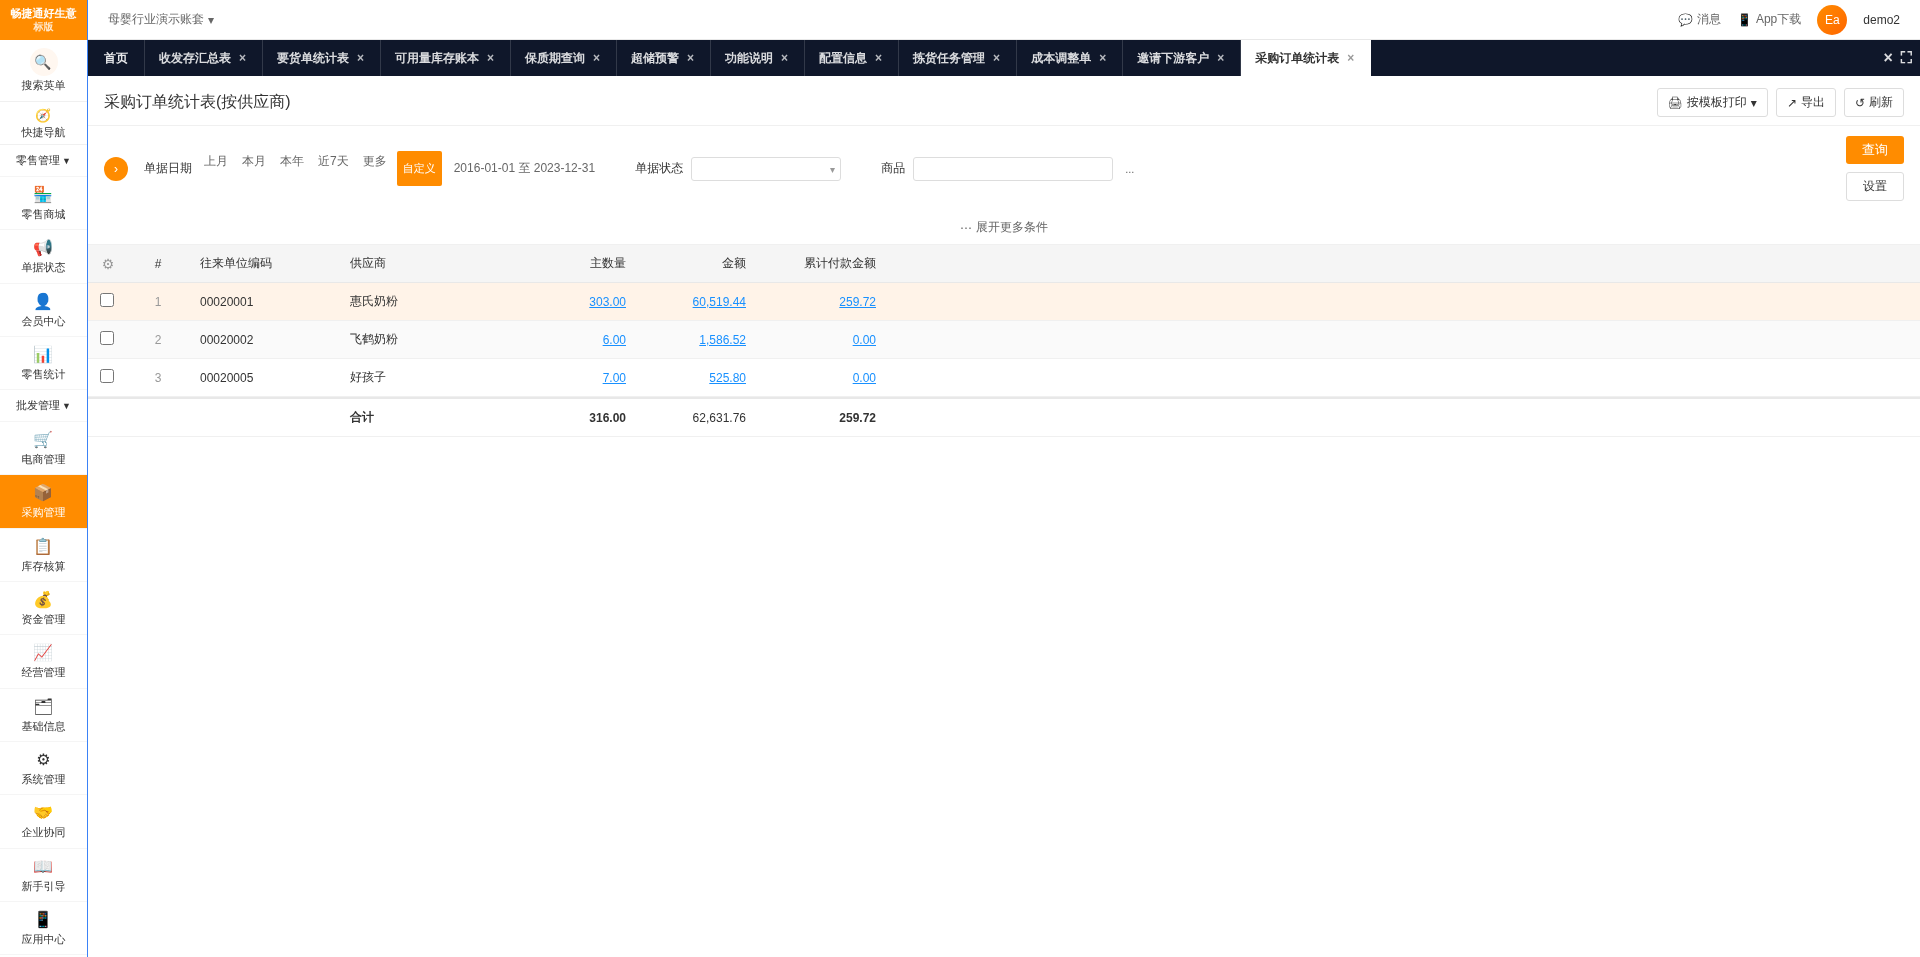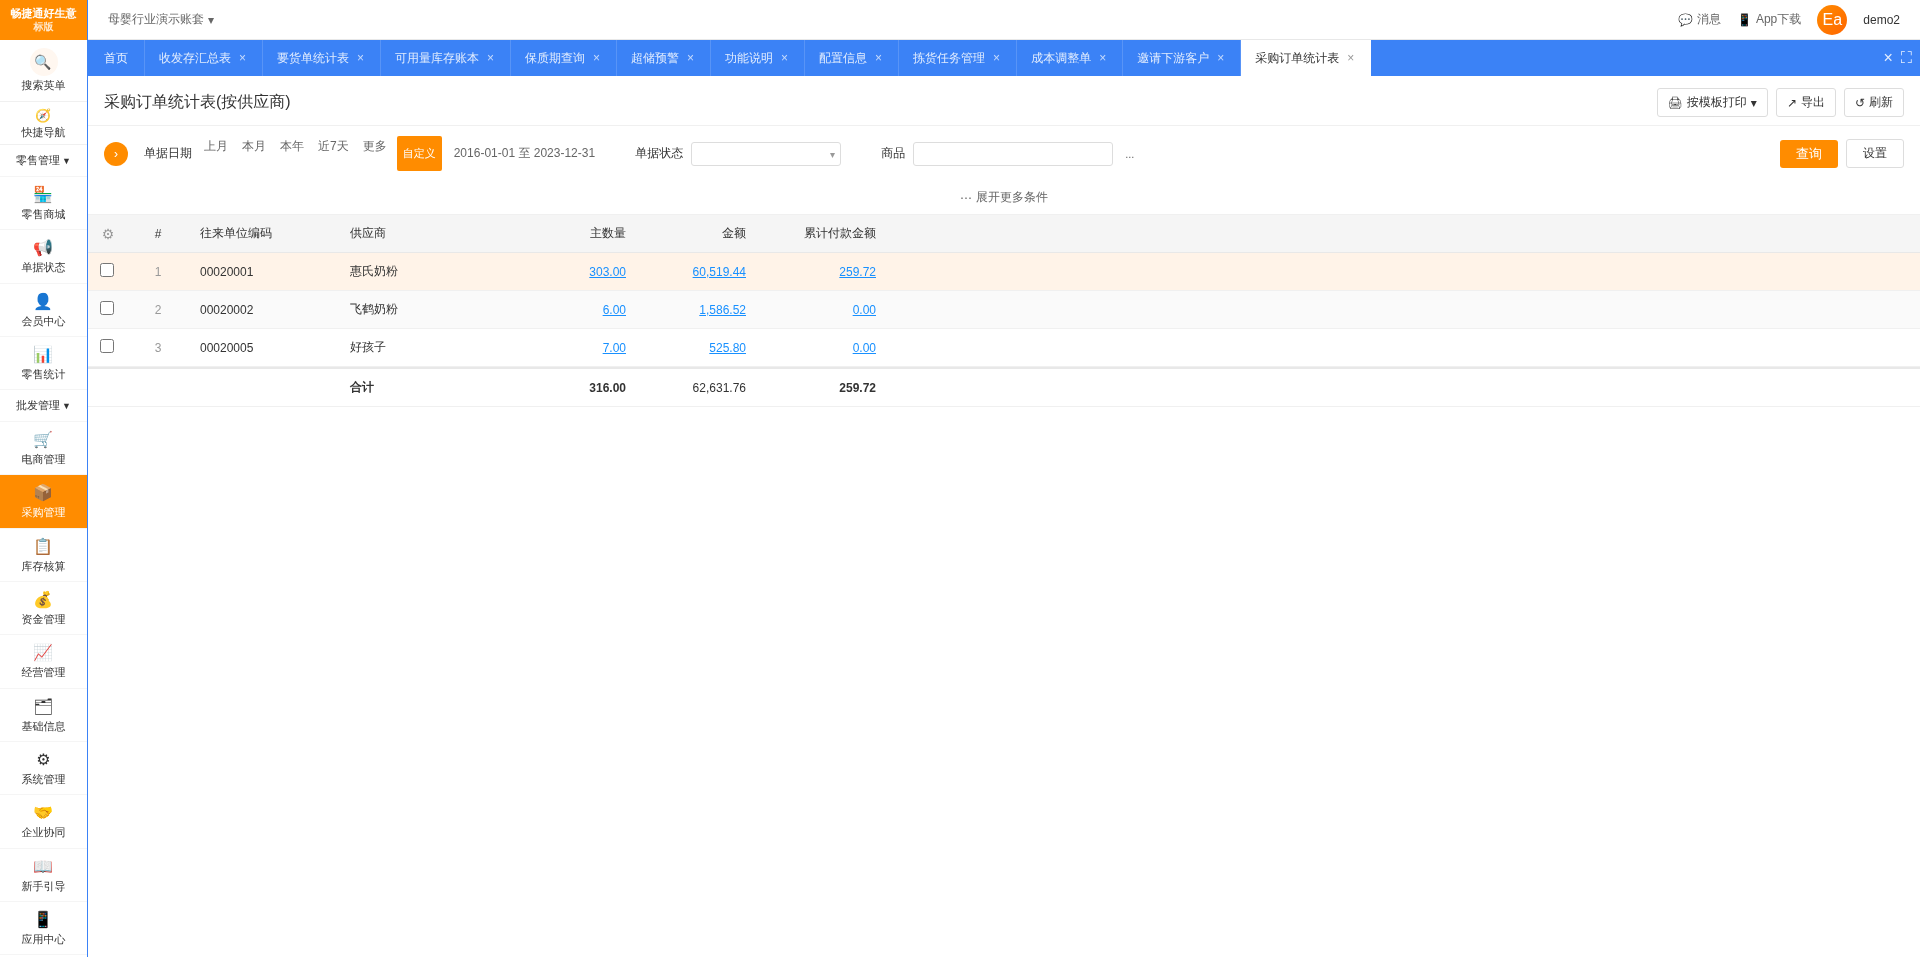--- a/index.html
+++ b/index.html
@@ -118,7 +118,7 @@
       width: 30px; height: 30px; border-radius: 50%;
       background: linear-gradient(135deg, #ff8c00, #ff6600);
       display: flex; align-items: center; justify-content: center;
-      color: white; font-size: 16px; cursor: pointer;
+      color: white; font-size: 12px; cursor: pointer;
     }
 
     

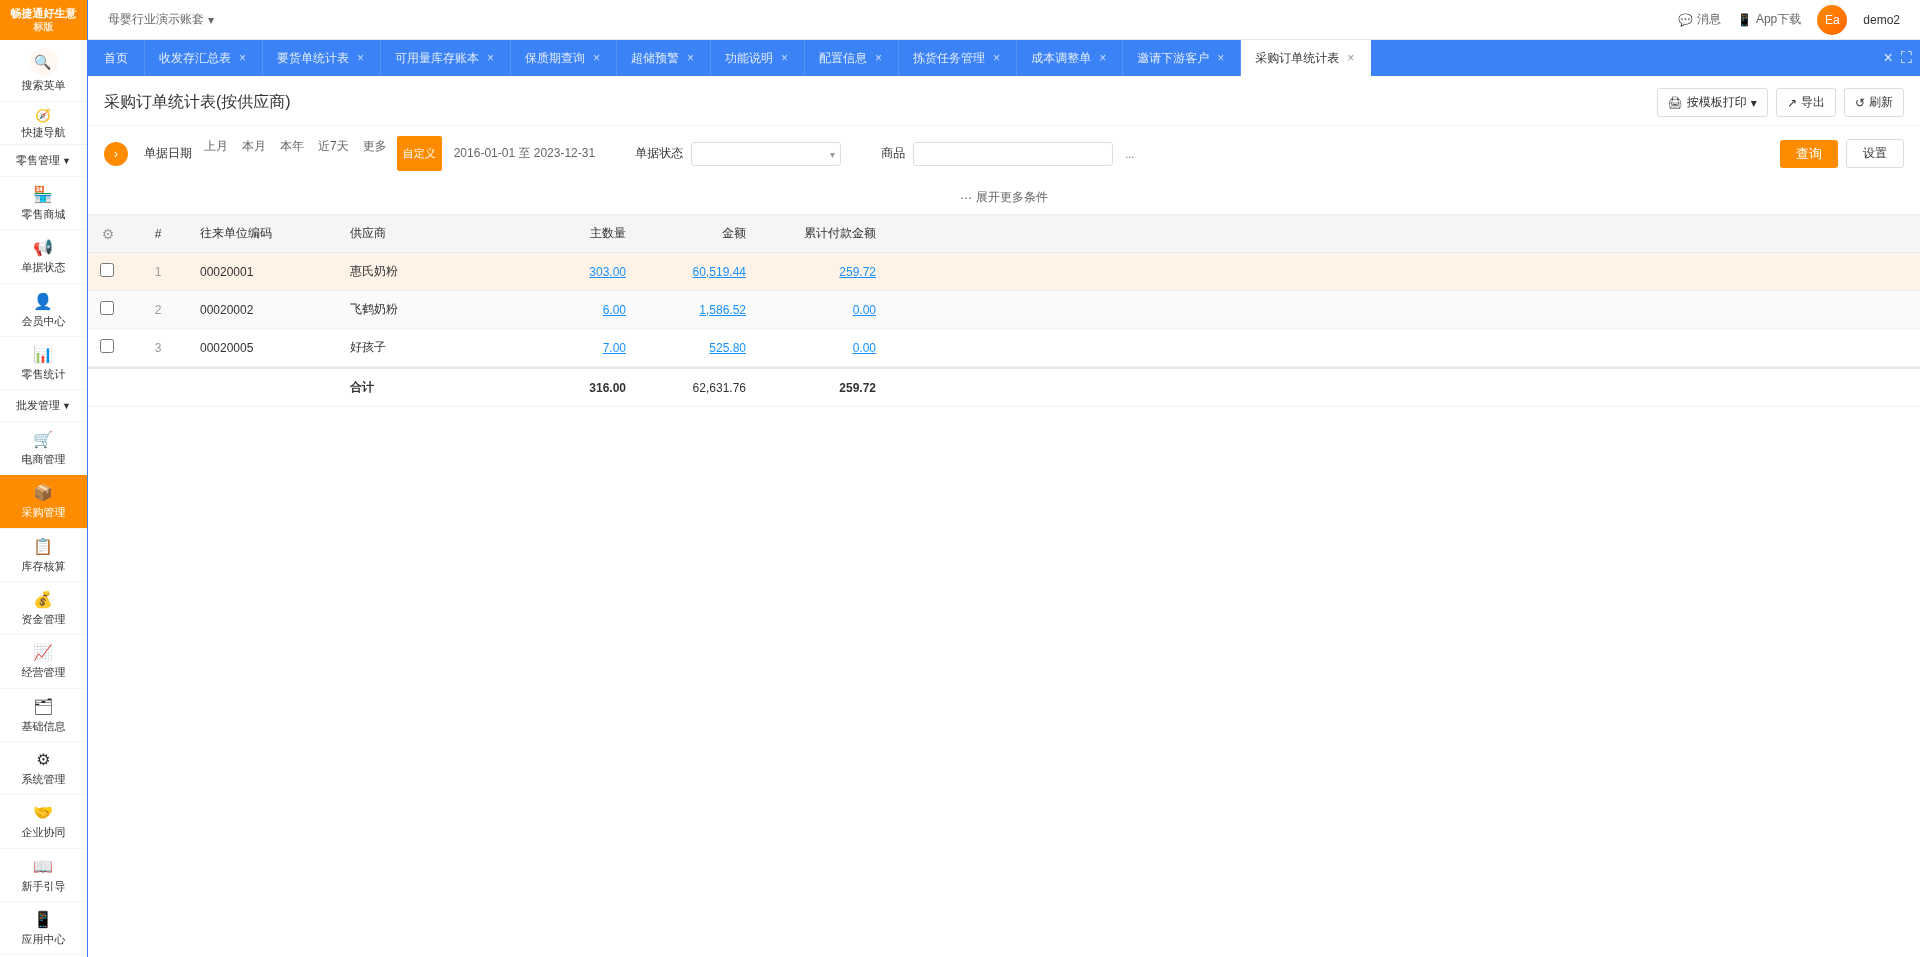--- a/index.html
+++ b/index.html
@@ -123,13 +123,14 @@
 
     
     .tab-bar {
-      background: #3b82f6;
+      background: #0f172a;
       display: flex;
       align-items: center;
       height: 36px;
       flex-shrink: 0;
       overflow-x: auto;
       overflow-y: hidden;
+      font-weight: bold;
     }
     .tab-bar::-webkit-scrollbar { height: 0; }
     .tab-item {

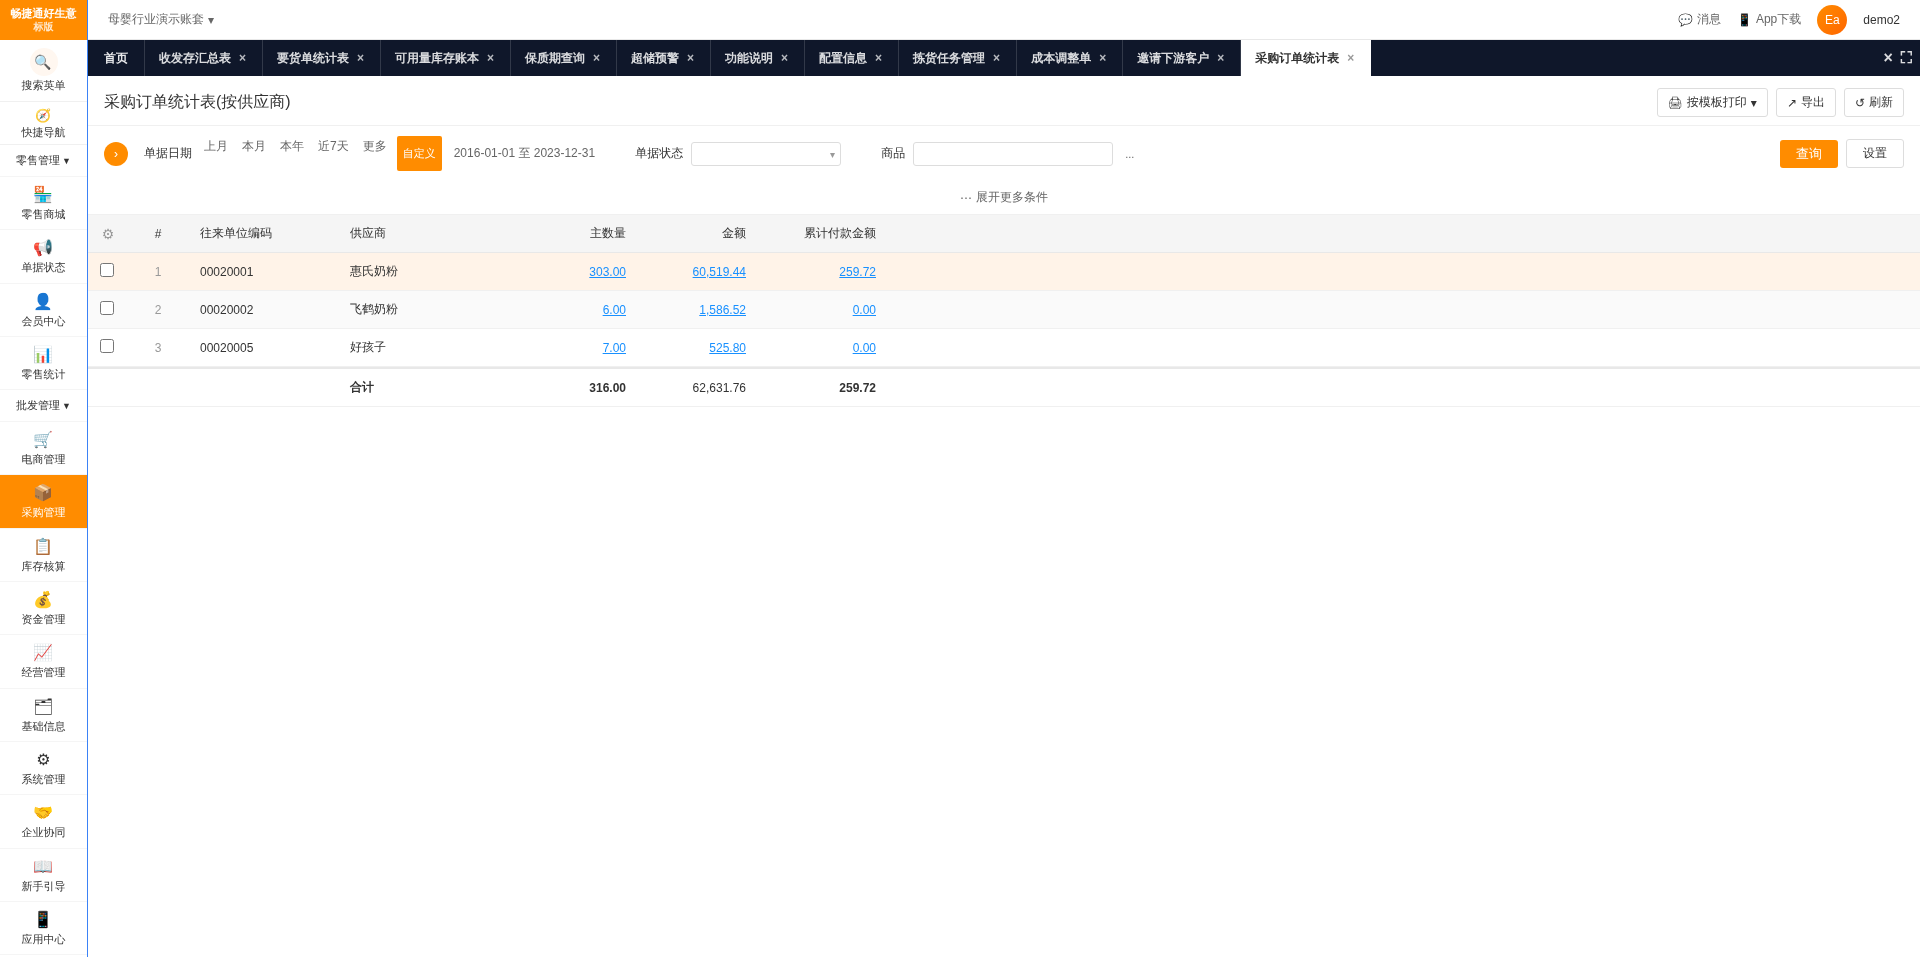--- a/index.html
+++ b/index.html
@@ -607,7 +607,7 @@
           <span class="filter-more-btn">...</span>
         </div>
 
-        <div style="margin-left:auto; display:flex; gap:8px; align-items:center;">
+        <div style="margin-left:auto; display:flex; gap:8px; align-items:center;flex-direction:column;">
           <button class="filter-query-btn">
             <span>查询</span>
           </button>

